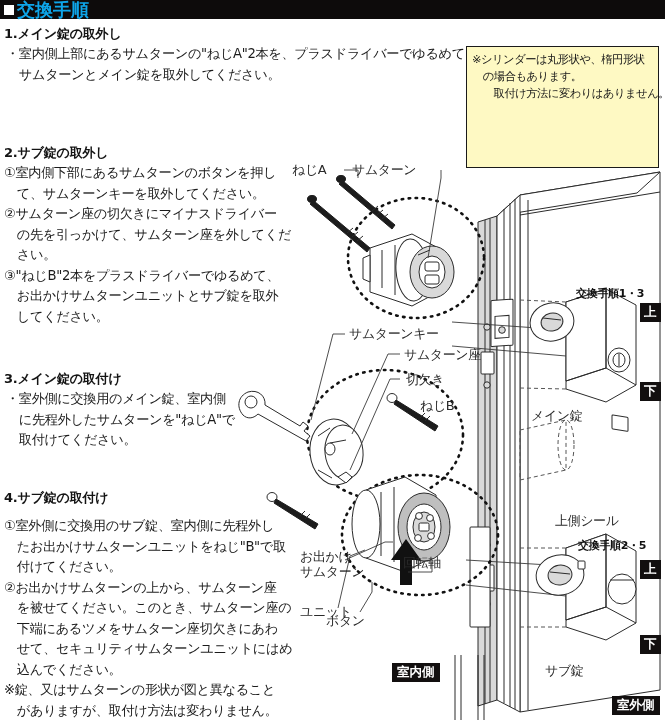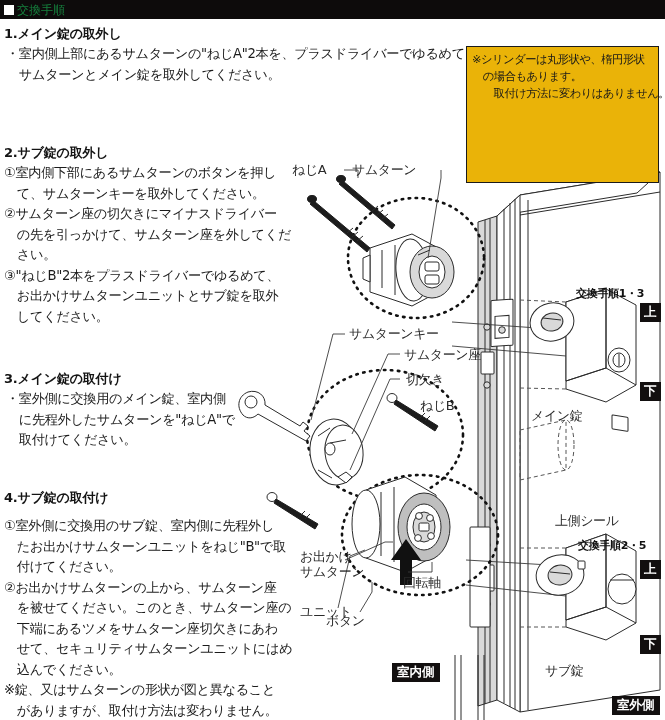--- a/index.html
+++ b/index.html
@@ -33,9 +33,9 @@
     flex: 0 0 auto;
   }
   #title-bar .t {
-    color: #15803d;
-    font-size: 12px;
-    font-weight: normal;
+    color: #0ea5e9;
+    font-size: 18px;
+    font-weight: bold;
     letter-spacing: 0px;
     line-height: 14px;
   }

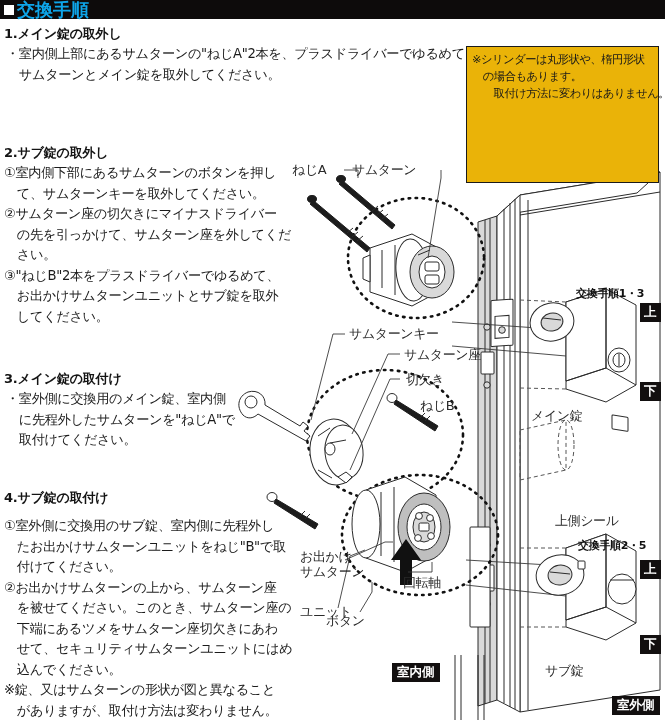--- a/index.html
+++ b/index.html
@@ -62,9 +62,9 @@
   #note-box {
     position: absolute;
     left: 466px; top: 46px;
-    width: 193px; height: 137px;
+    width: 193px; height: 122px;
     border: 1.4px solid #1a1a1a;
-    background: #eab308;
+    background: #fef9c3;
     box-sizing: border-box;
   }
   #note-box .ntxt {

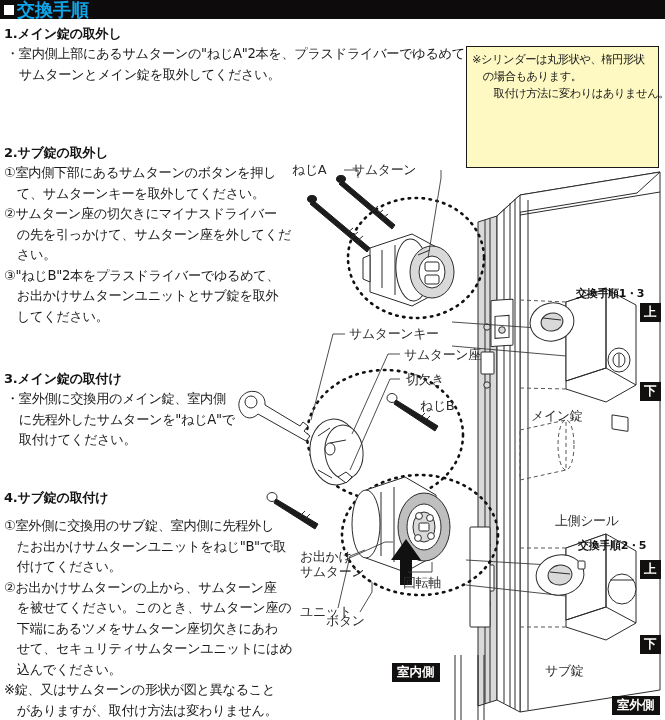--- a/index.html
+++ b/index.html
@@ -417,7 +417,7 @@
 <div class="dlabel" style="left:300px; top:565px;">サムターン</div>
 <div class="dlabel" style="left:300px; top:580px;margin-top:25px;">ユニット</div>
 <div class="dlabel" style="left:326px; top:614px;">ボタン</div>
-<div class="dlabel" style="left:403px; top:576px;">回転軸</div>
+<div class="dlabel" style="left:403px; top:556px;">回転軸</div>
 
 <div class="dlabel" style="left:531px; top:409px;">メイン錠</div>
 <div class="dlabel" style="left:555px; top:514px;">上側シール</div>

